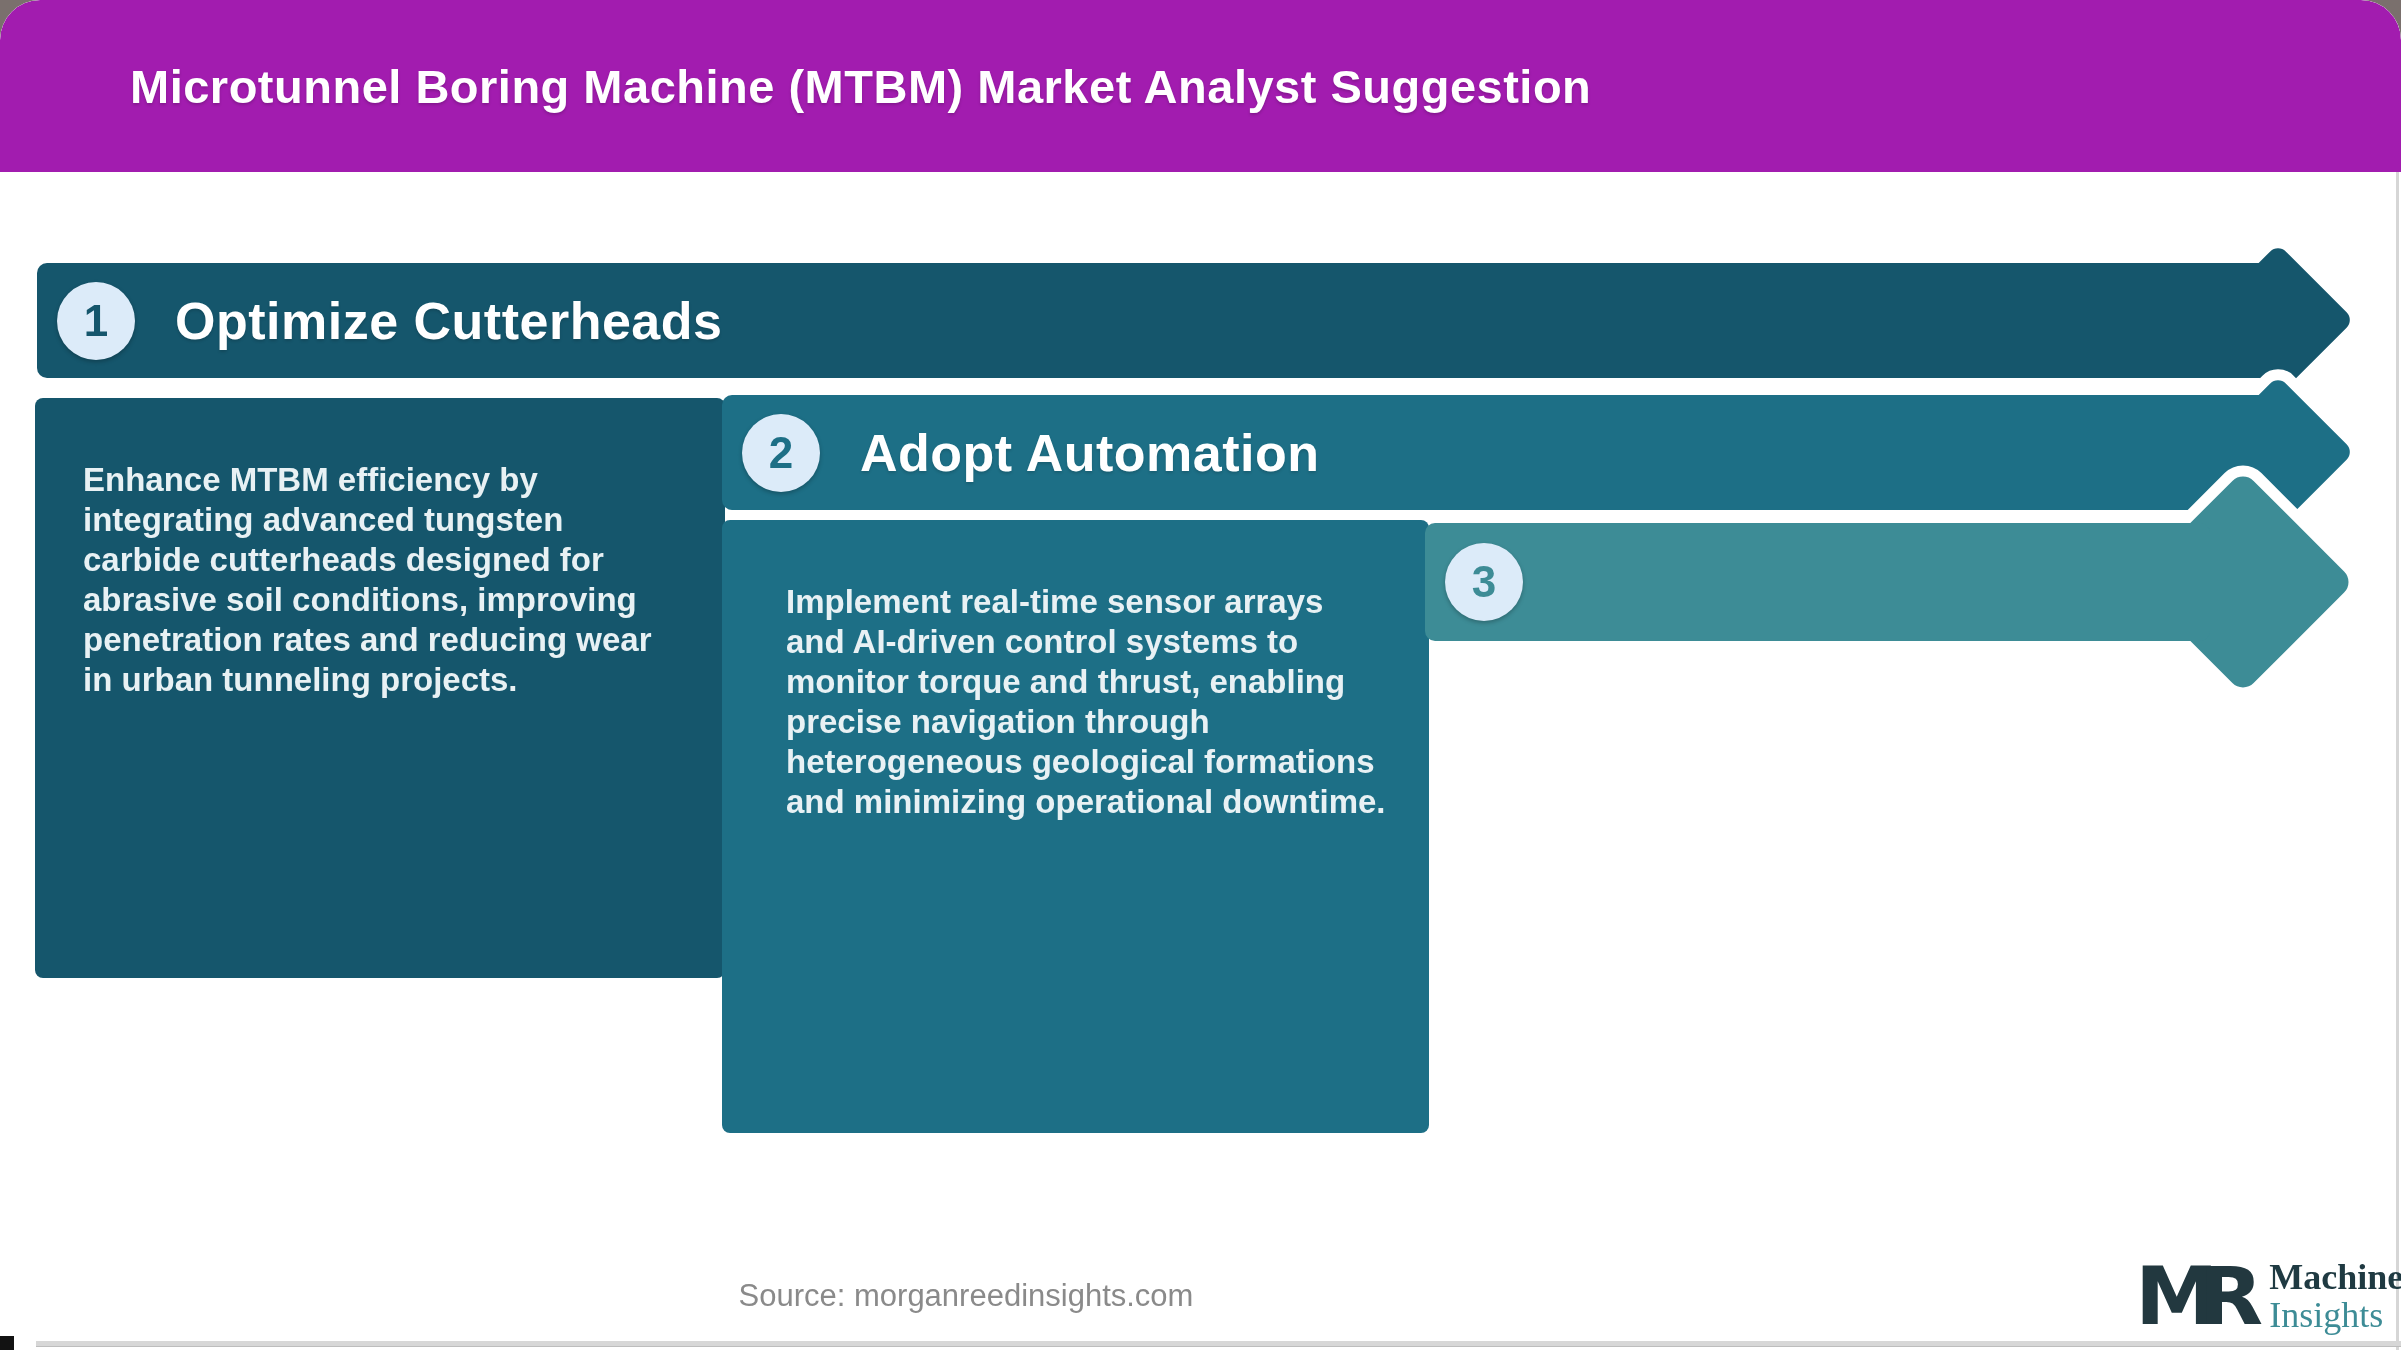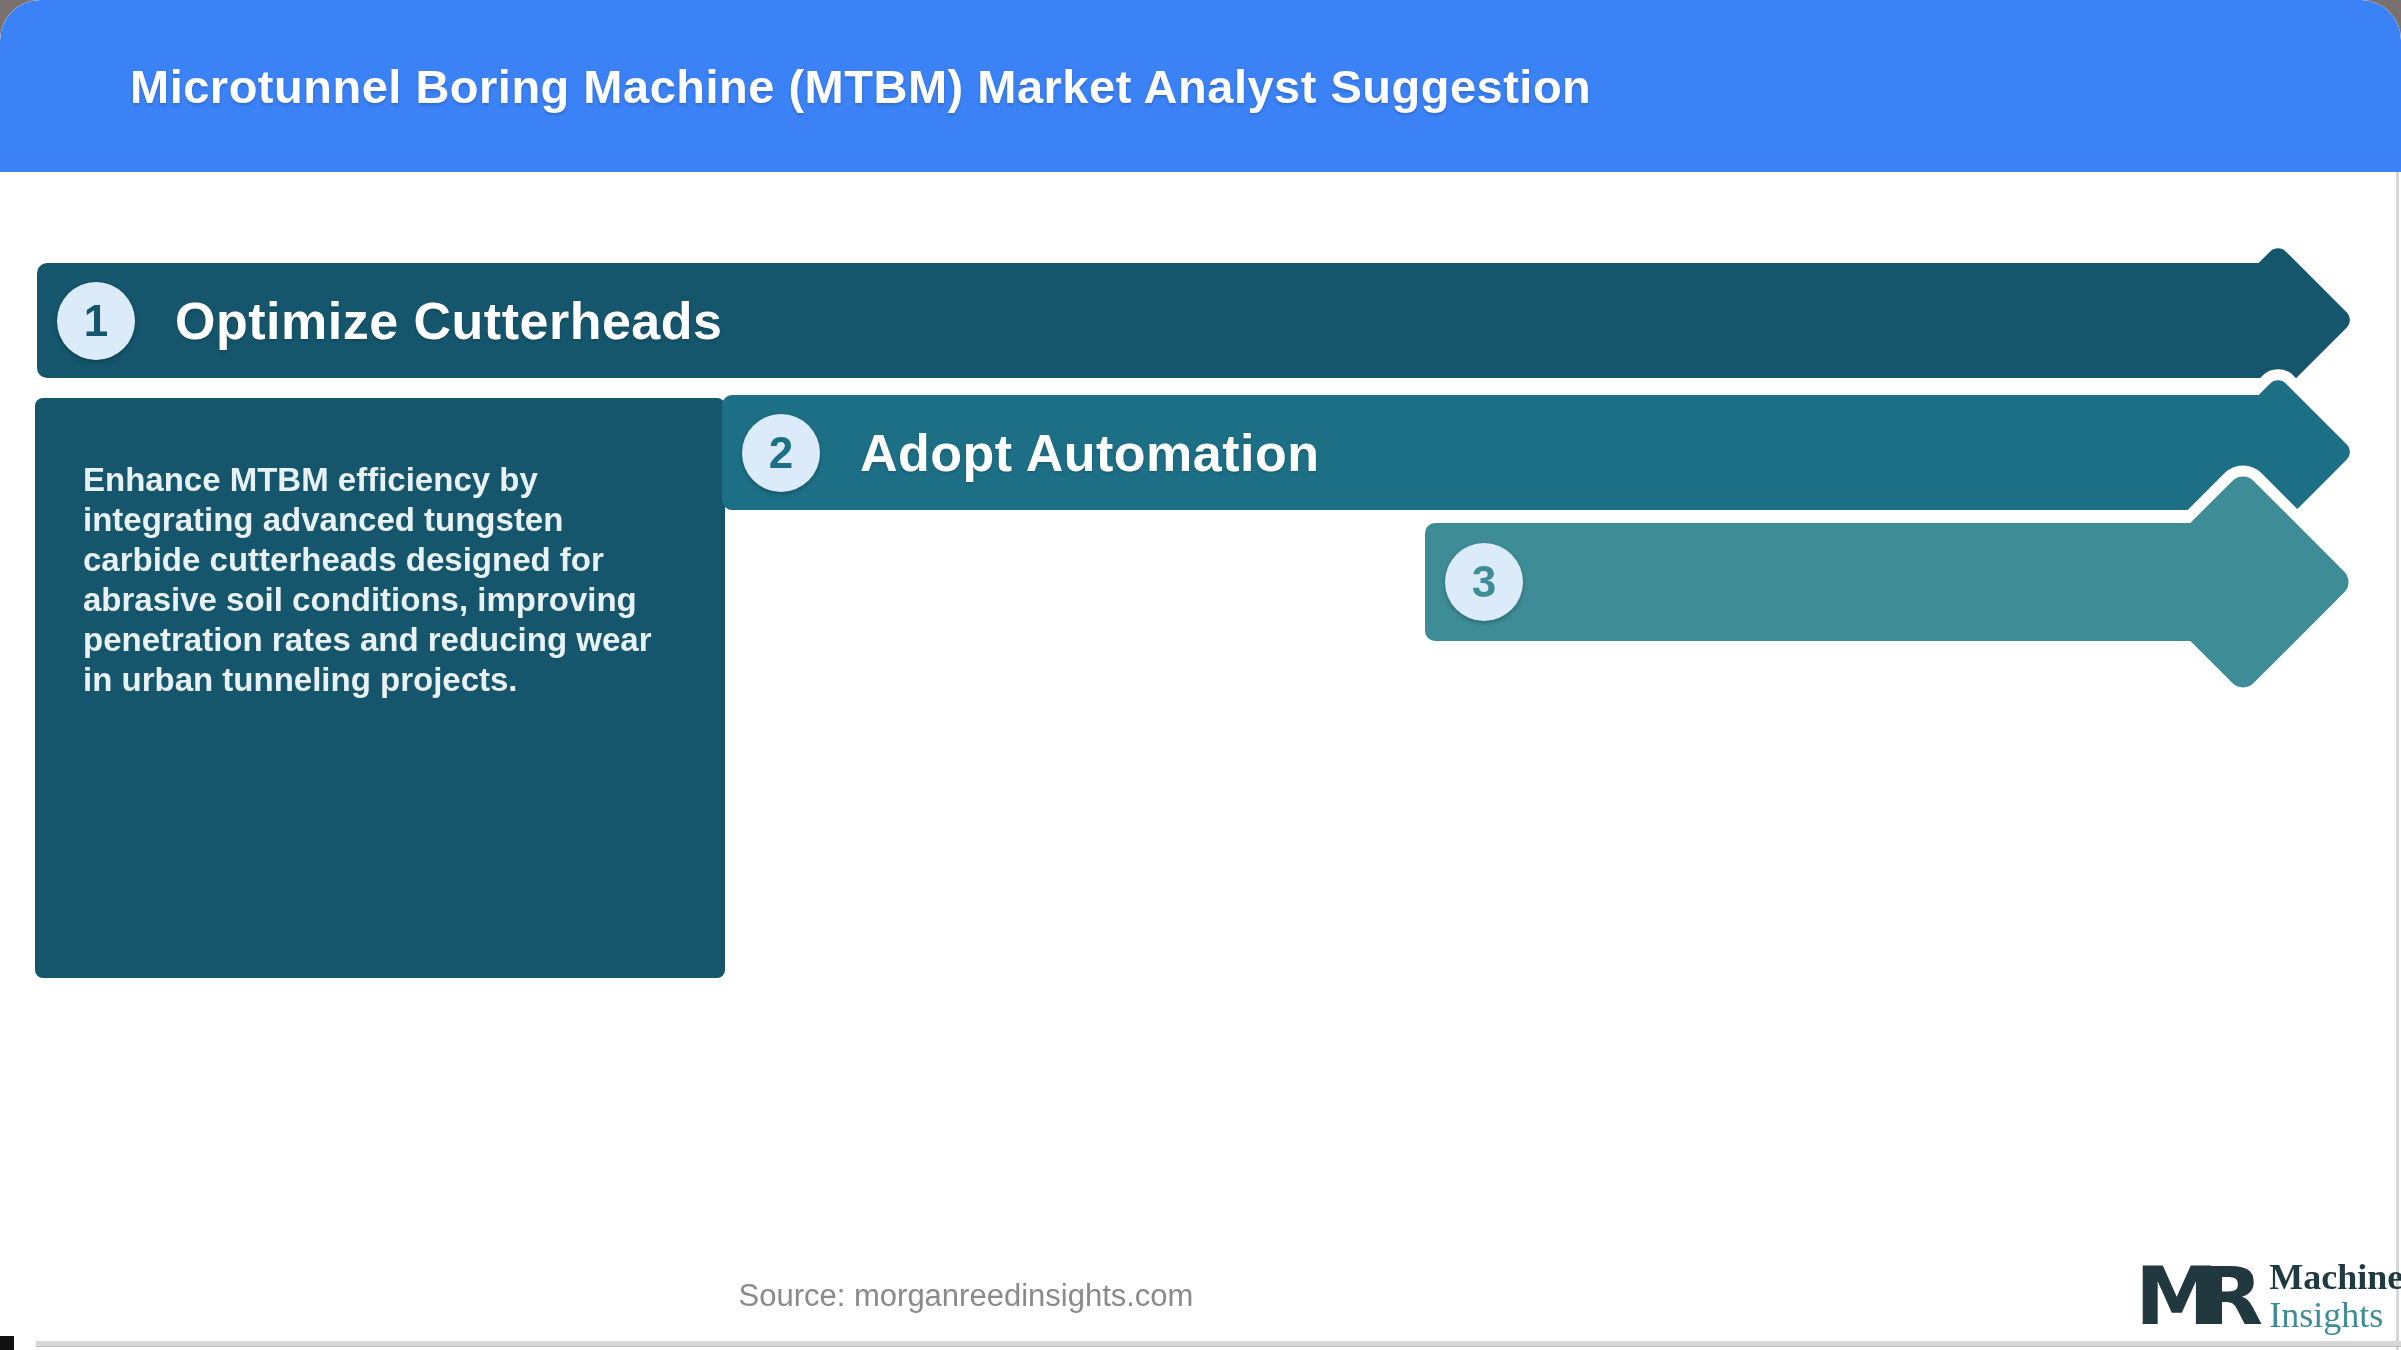--- a/index.html
+++ b/index.html
@@ -17,7 +17,7 @@
   
   .header{
     position:absolute;left:0;top:0;width:2401px;height:172px;
-    background:#3b82f6;border-radius:40px 40px 0 0;z-index:10;
+    background:#a21caf;border-radius:40px 40px 0 0;z-index:10;
   }
   .title{
     position:absolute;left:130px;top:0;height:172px;display:flex;align-items:center;

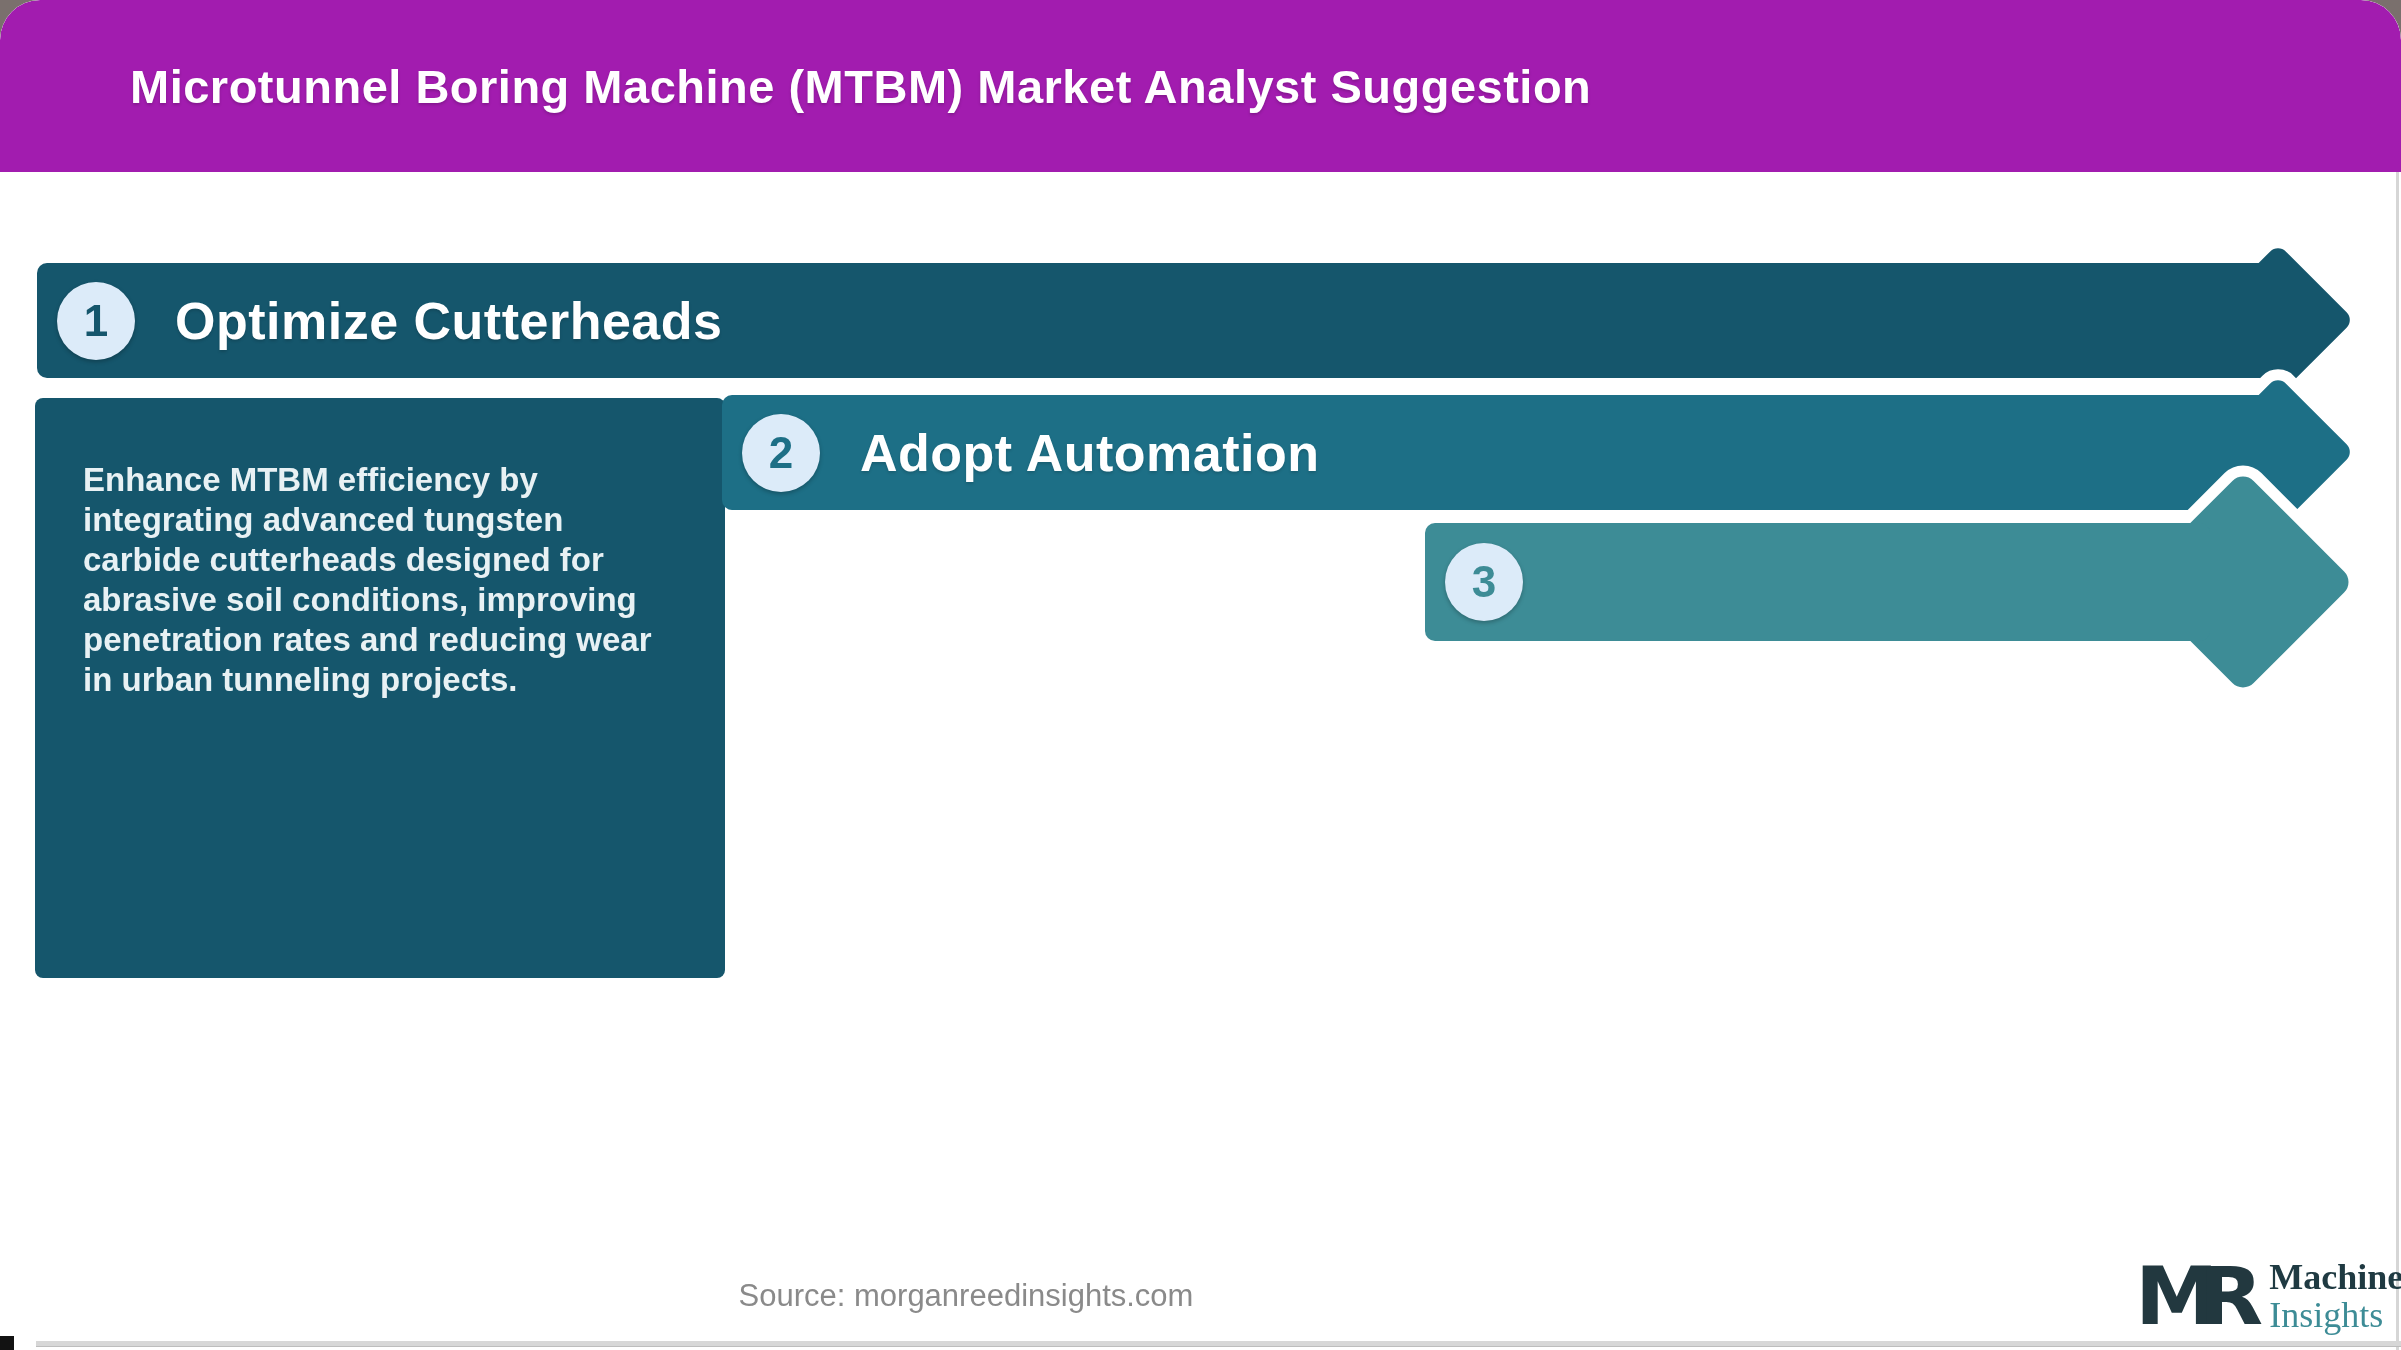--- a/index.html
+++ b/index.html
@@ -119,6 +119,9 @@
     </div>
     <span class="bar-label">Adopt Automation</span>
   </div>
+  <div class="box b2 s2">
+    <p>Implement real-time sensor arrays and AI-driven control systems to monitor torque and thrust, enabling precise navigation through heterogeneous geological formations and minimizing operational downtime.</p>
+  </div>
 
   <div class="head h3 s3"></div>
   <div class="bar s3">

